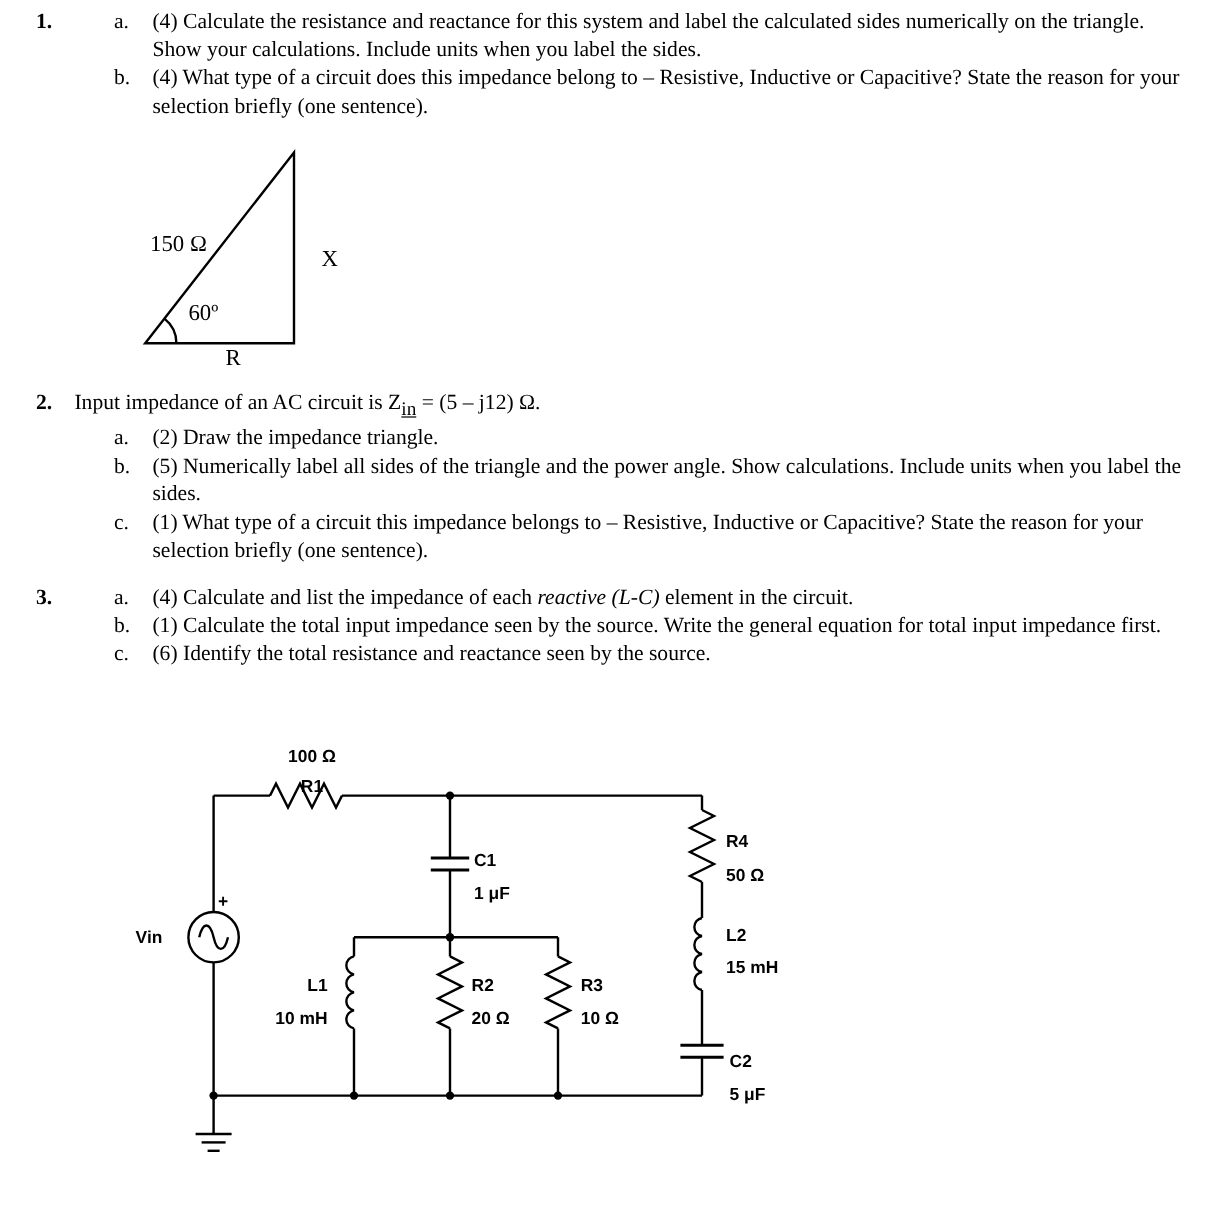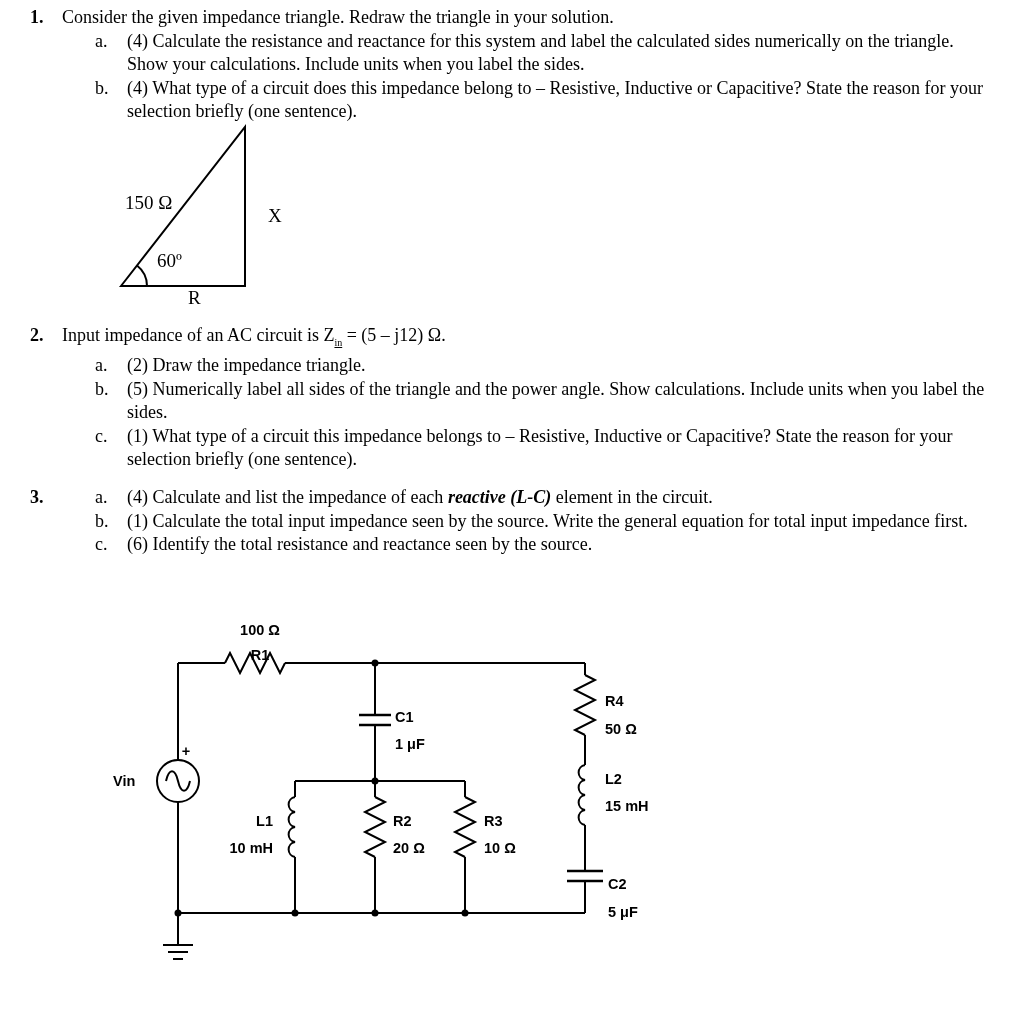--- a/index.html
+++ b/index.html
@@ -30,7 +30,6 @@
   <div class="prow">
     <span class="pnum">1.</span>
     <div class="pcontent">
-      <div>Consider the given impedance triangle. Redraw the triangle in your solution.</div>
       <div class="sub">
         <span class="sletter">a.</span>
         <div class="stext">(4) Calculate the resistance and reactance for this system and label the calculated sides numerically on the triangle. Show your calculations. Include units when you label the sides.</div>

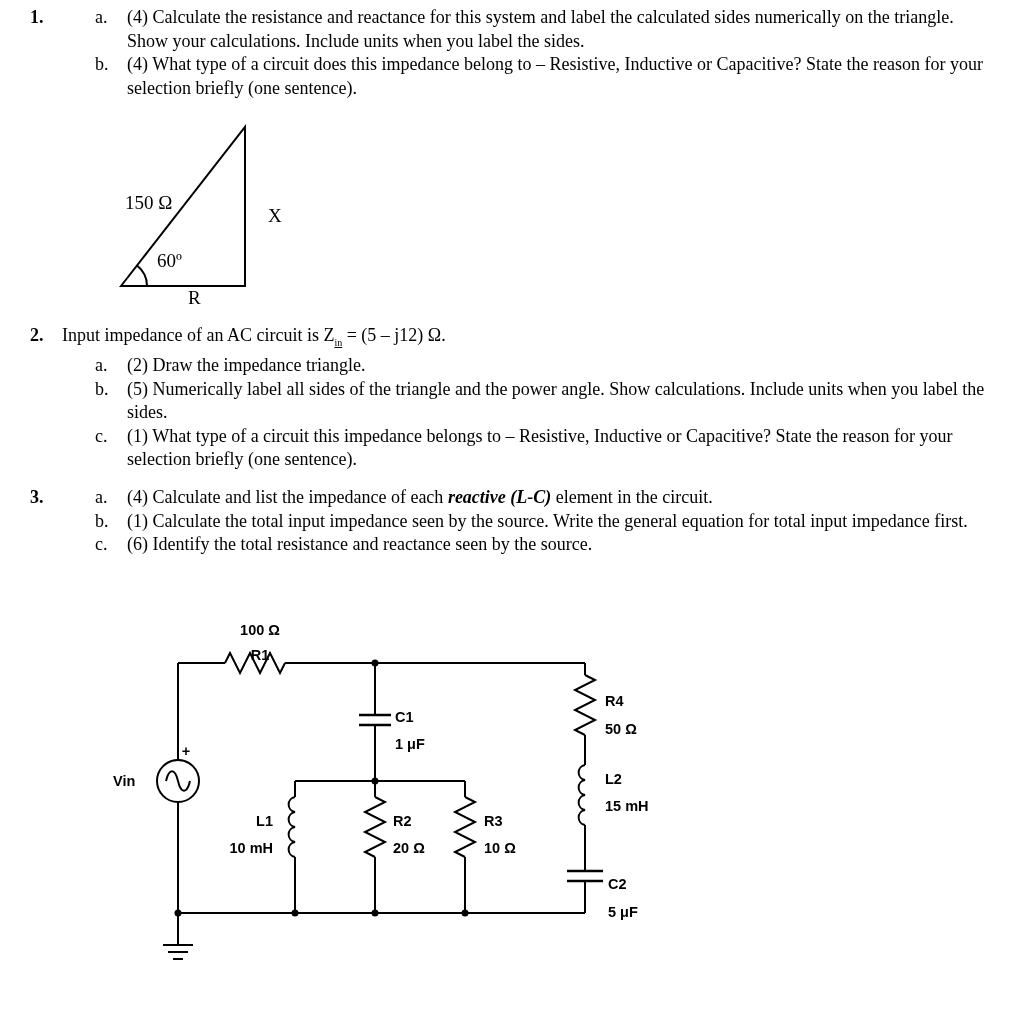--- a/index.html
+++ b/index.html
@@ -15,7 +15,7 @@
   .sletter{flex:0 0 32px;}
   .stext{flex:1;}
   .bi{font-weight:bold;font-style:italic;}
-  .zsub{font-size:10px;text-decoration:underline;vertical-align:sub;}
+  .zsub{font-size:16px;text-decoration:underline;vertical-align:sub;}
   svg{position:absolute;overflow:visible;}
   .tlabel{font-family:"Liberation Serif",serif;font-size:19px;fill:#000;}
   .clabel{font-family:"Liberation Sans",sans-serif;font-weight:bold;font-size:14.5px;fill:#000;}

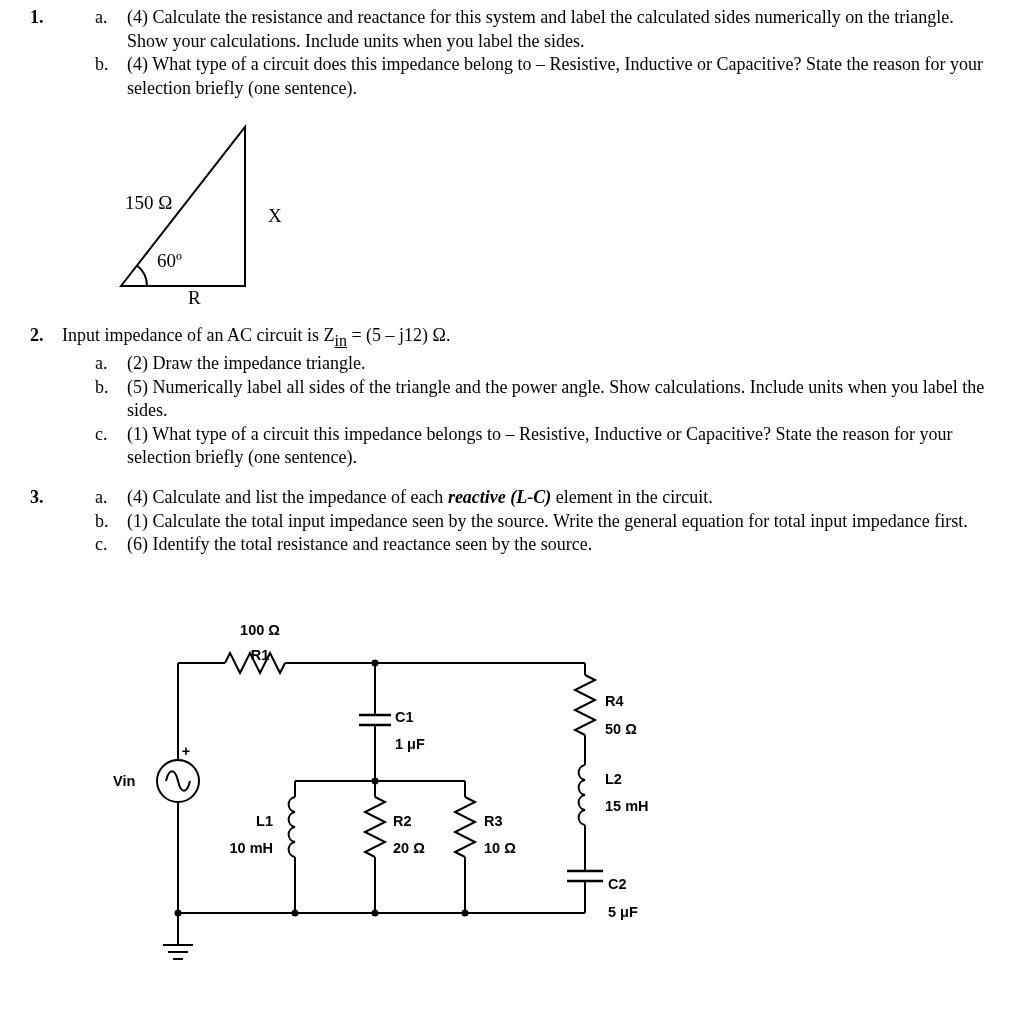--- a/index.html
+++ b/index.html
@@ -14,7 +14,7 @@
   .sub{display:flex;margin-left:33px;align-items:flex-start;}
   .sletter{flex:0 0 32px;}
   .stext{flex:1;}
-  .bi{font-weight:bold;font-style:italic;}
+  .bi{font-weight:normal;font-style:italic;}
   .zsub{font-size:16px;text-decoration:underline;vertical-align:sub;}
   svg{position:absolute;overflow:visible;}
   .tlabel{font-family:"Liberation Serif",serif;font-size:19px;fill:#000;}

